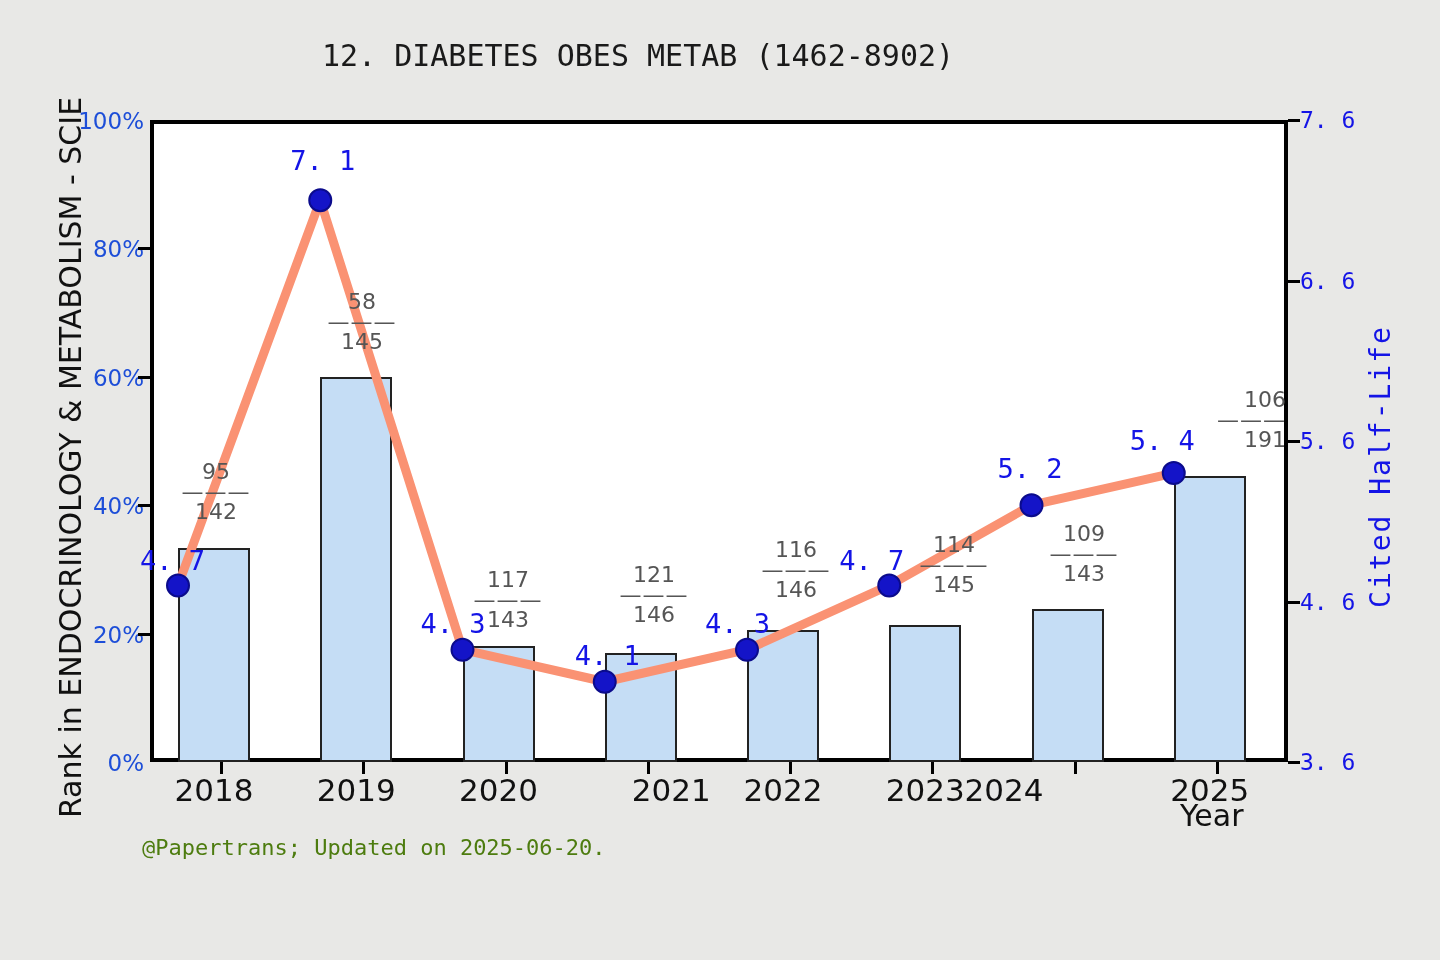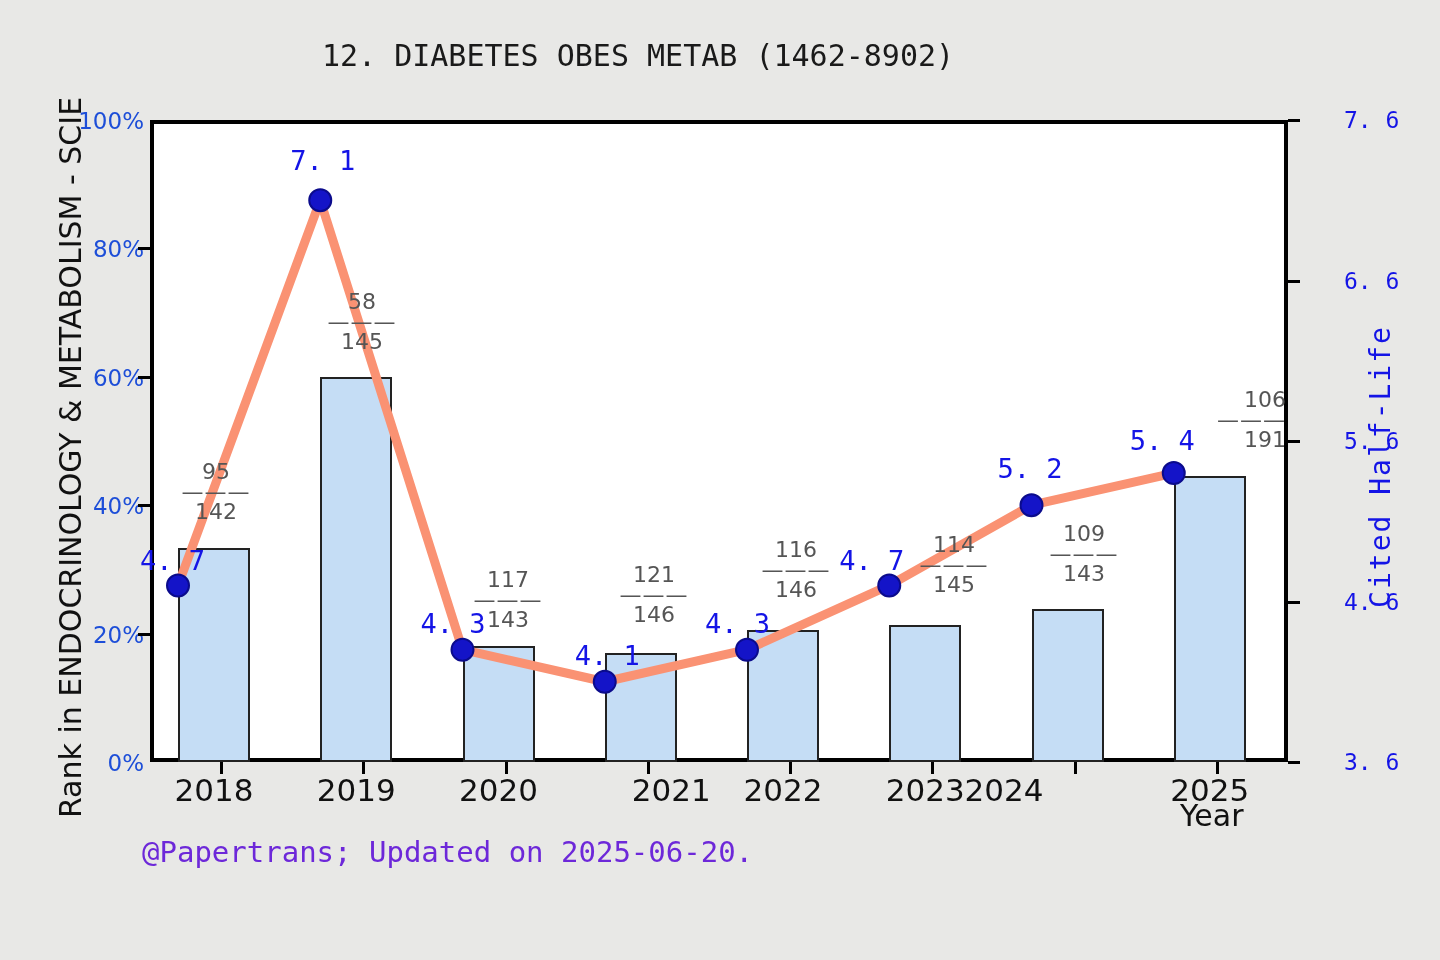--- a/index.html
+++ b/index.html
@@ -108,7 +108,6 @@
     color: #1414e6;
     transform: translateY(-13px);
     white-space: pre;
-    margin-left: 44px;
   }
   .ytick-right-mark {
     position: absolute;

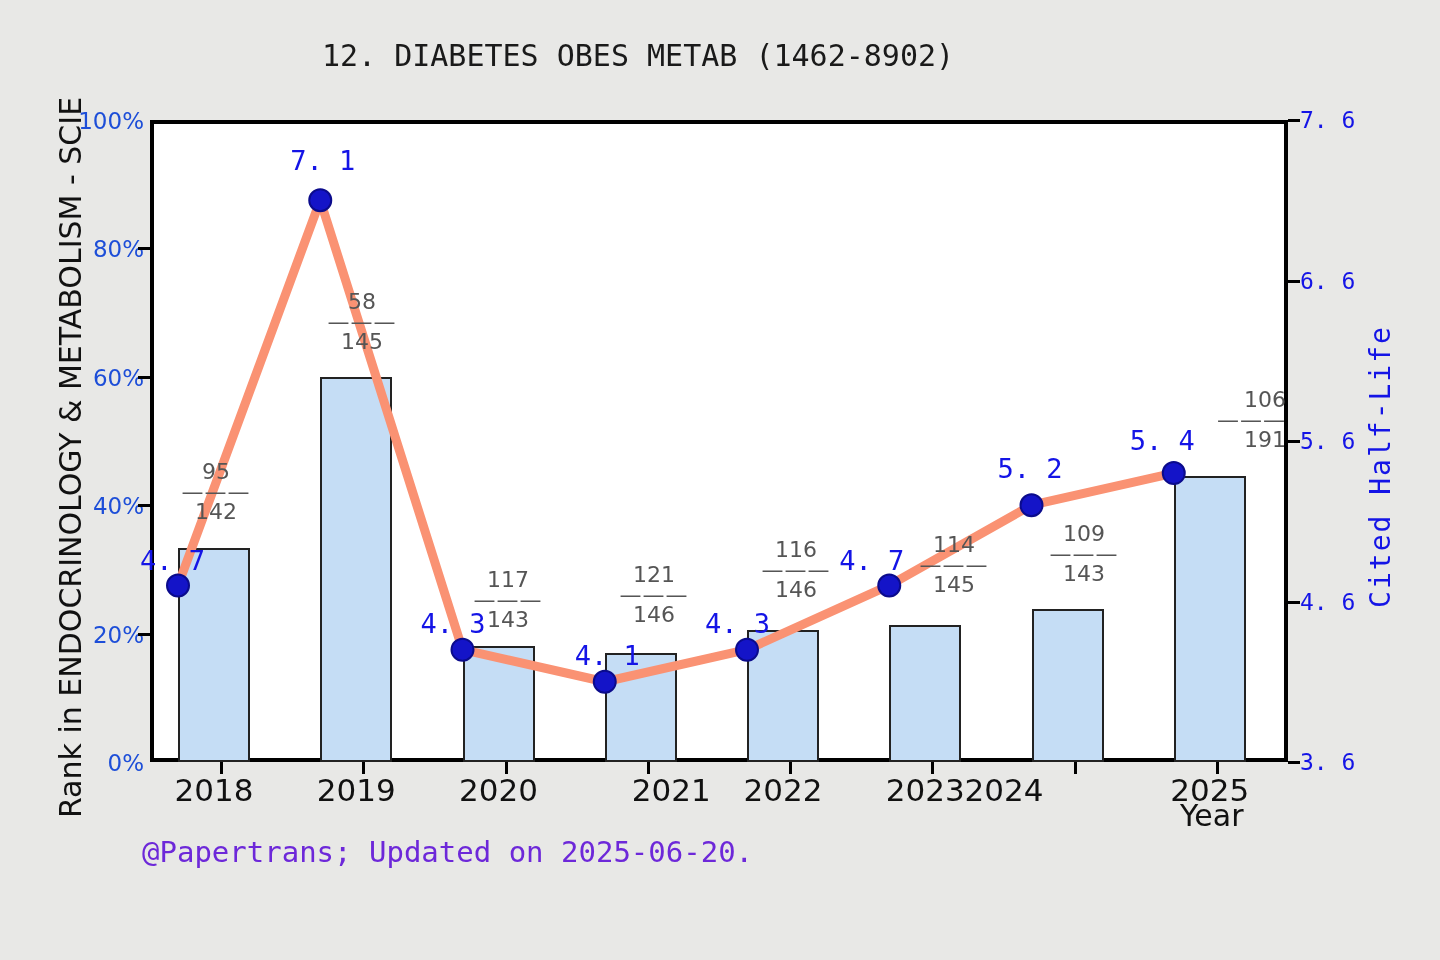--- a/index.html
+++ b/index.html
@@ -186,8 +186,8 @@
     left: 142px;
     top: 835px;
     font-family: "DejaVu Sans Mono", monospace;
-    font-size: 29px;
-    color: #6d28d9;
+    font-size: 22px;
+    color: #4d7c0f;
     white-space: pre;
   }
 </style>

